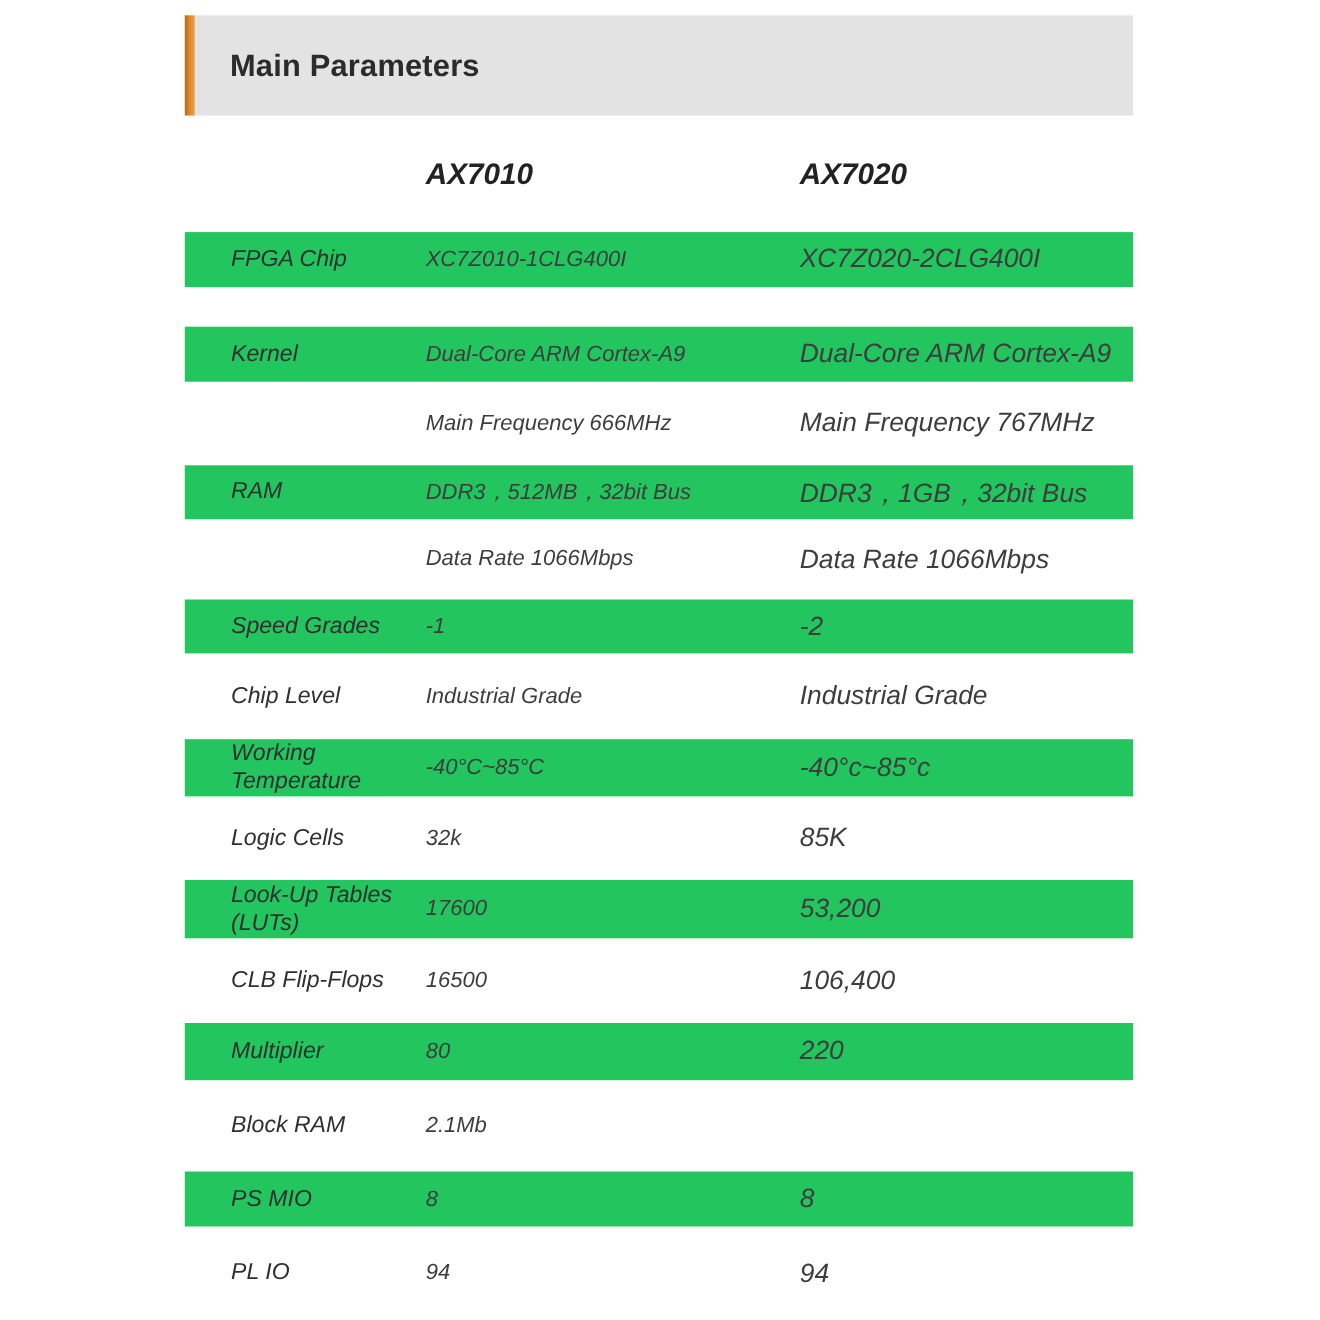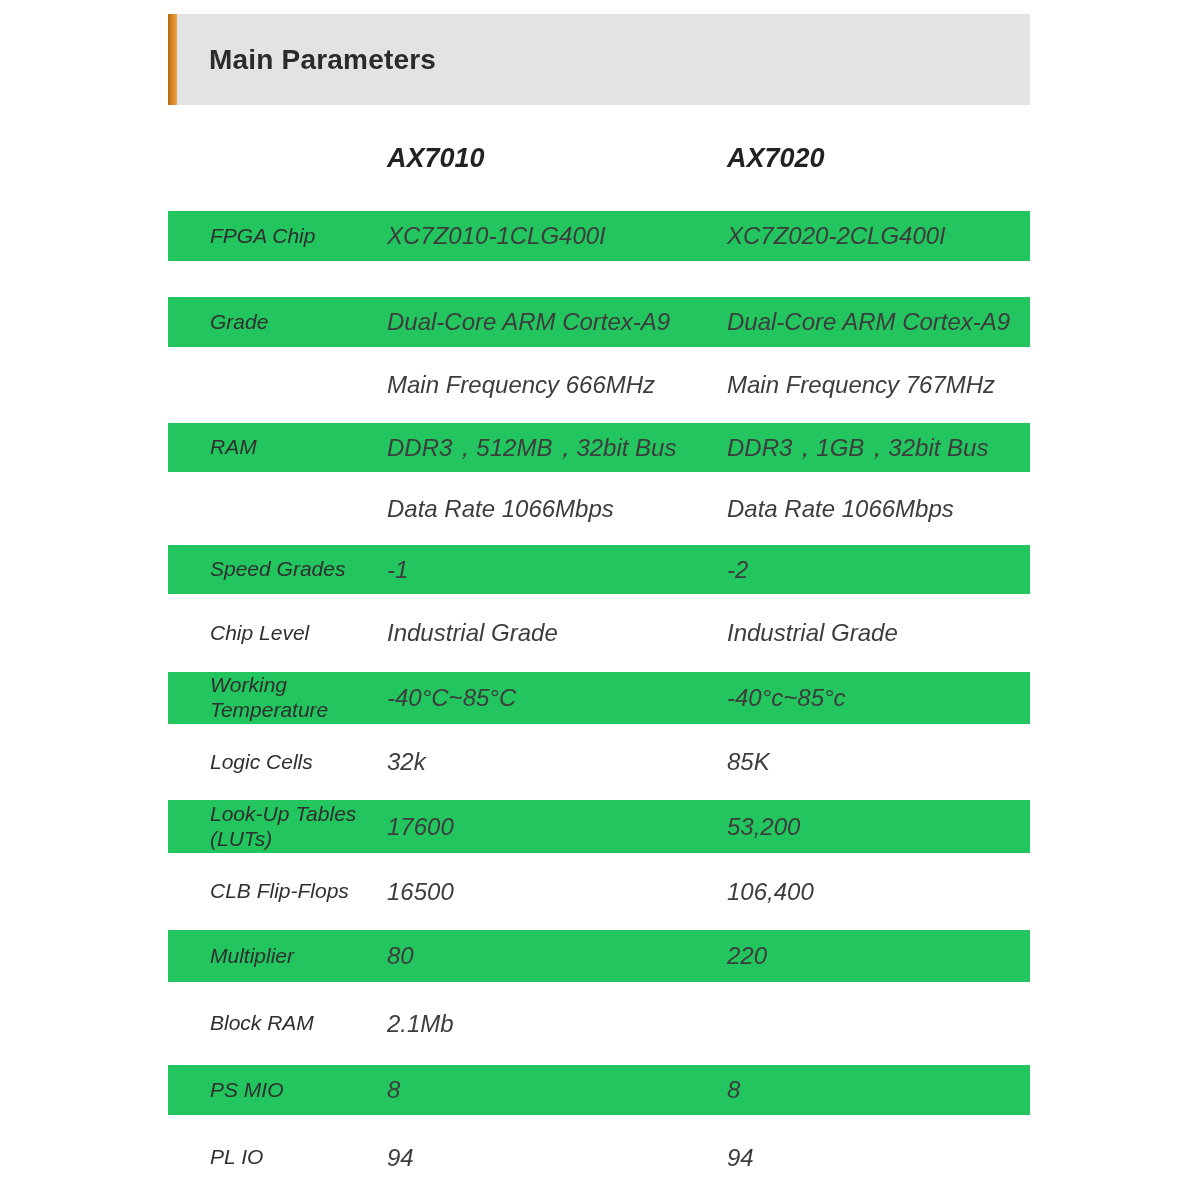--- a/index.html
+++ b/index.html
@@ -43,7 +43,7 @@
     font-size:21px;color:#2f2f2f;
     line-height:1.18;
   }
-  .val1{width:340px;font-size:24px;color:#3d3d3d;}
+  .val1{width:340px;font-size:20px;color:#3d3d3d;}
   .val2{width:303px;font-size:24px;color:#3d3d3d;}
   .head .val1,.head .val2{
     font-size:27px;font-weight:700;color:#222222;

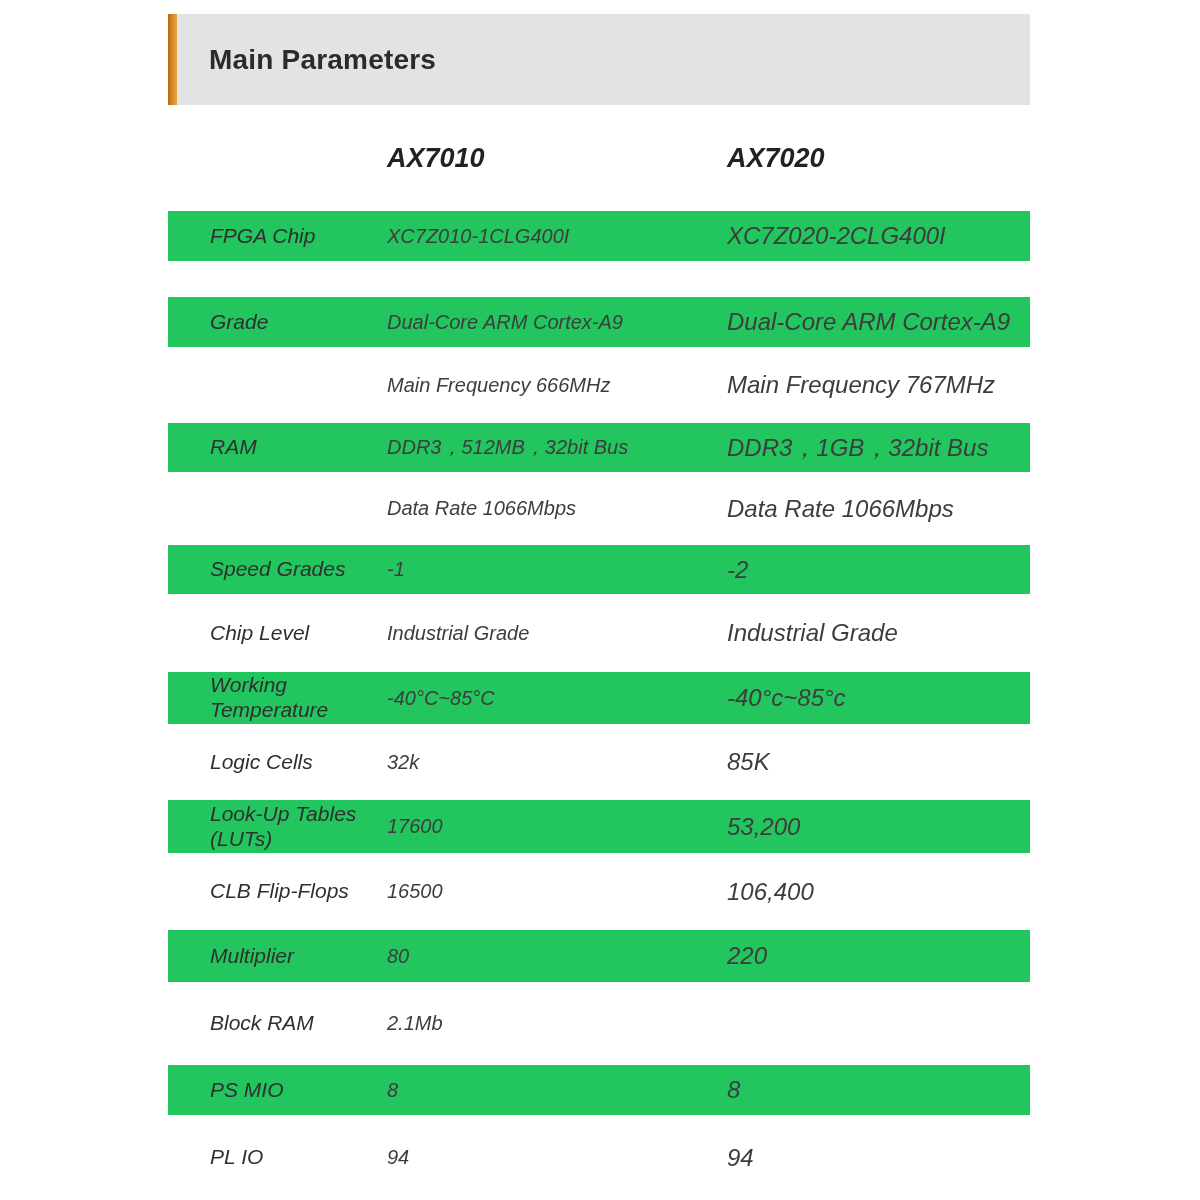--- a/index.html
+++ b/index.html
@@ -84,7 +84,7 @@
     </div>
 
     <div class="row shade h50">
-      <div class="cell lbl">Grade</div>
+      <div class="cell lbl">Kernel</div>
       <div class="cell val1">Dual-Core ARM Cortex-A9</div>
       <div class="cell val2">Dual-Core ARM Cortex-A9</div>
     </div>

